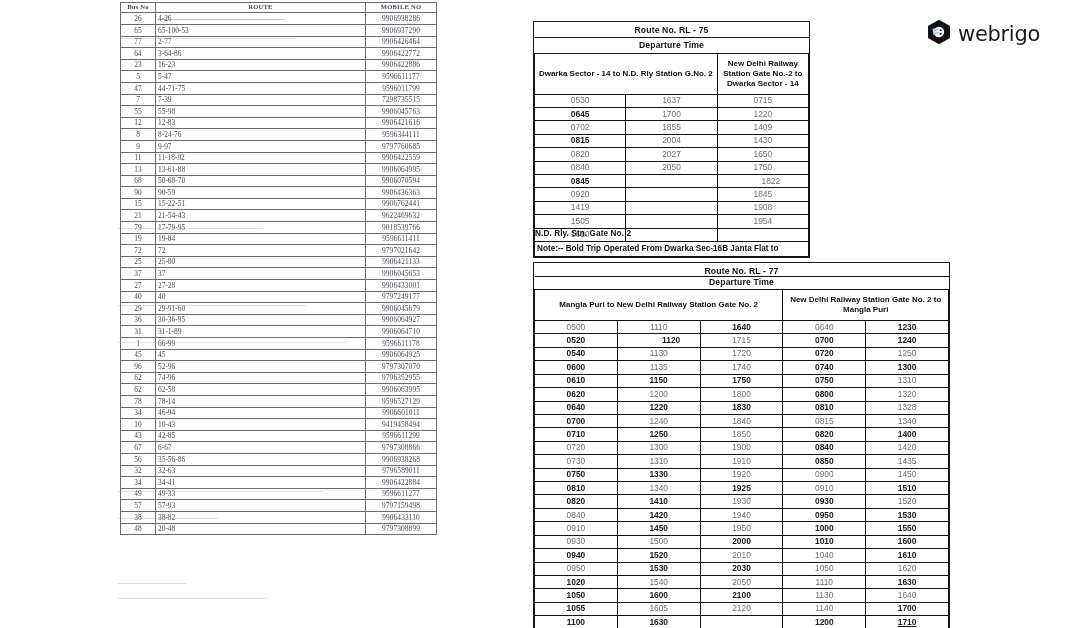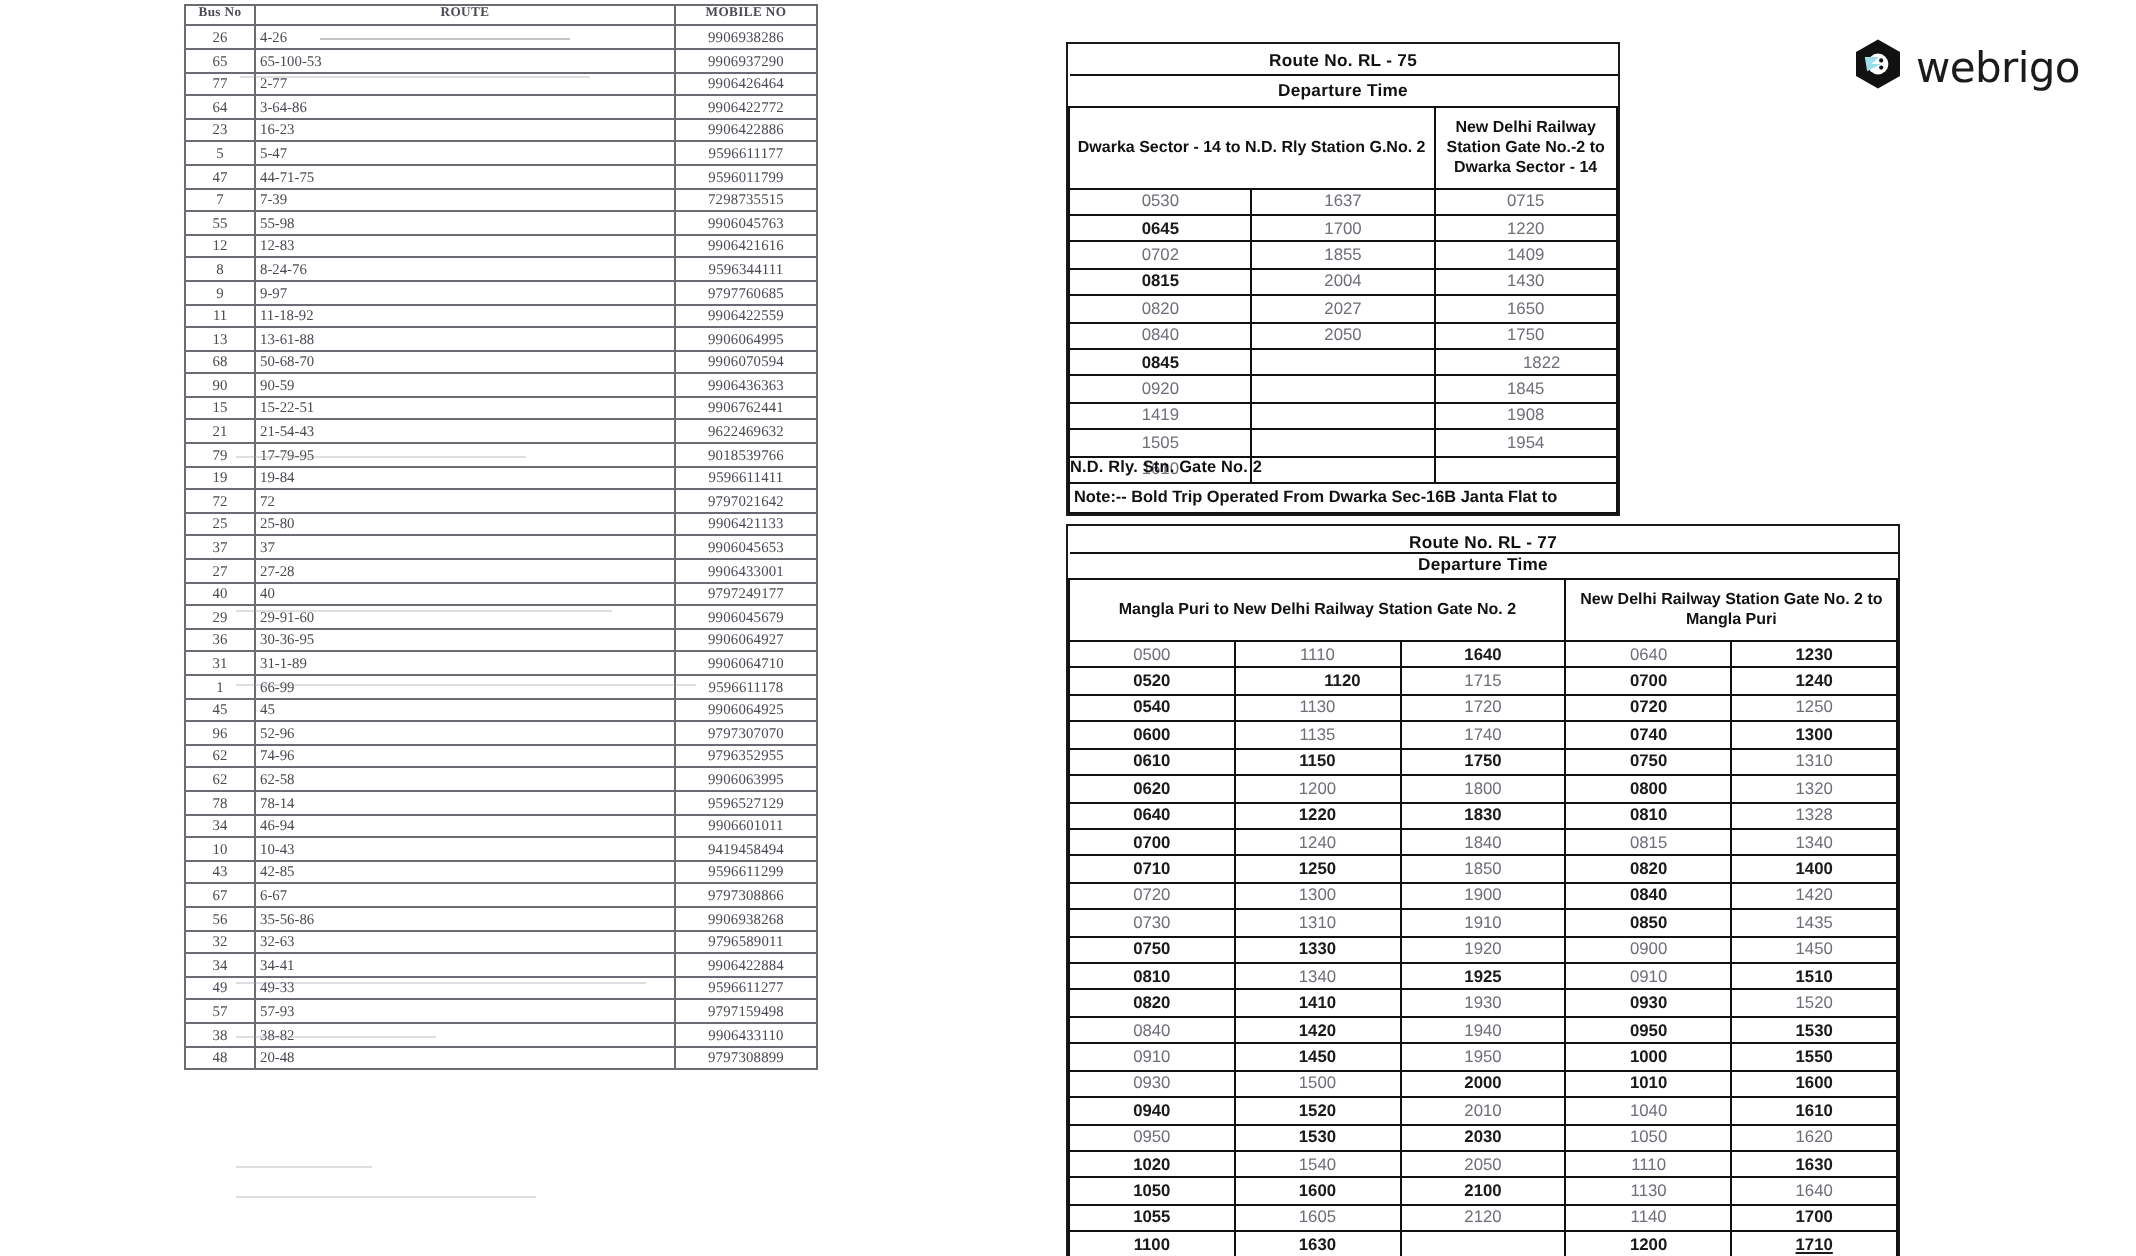--- a/index.html
+++ b/index.html
@@ -18,7 +18,7 @@
   
   #bus-list-panel {
     position: absolute;
-    left: 92px;
+    left: 120px;
     top: 2px;
     width: 303px;
   }

